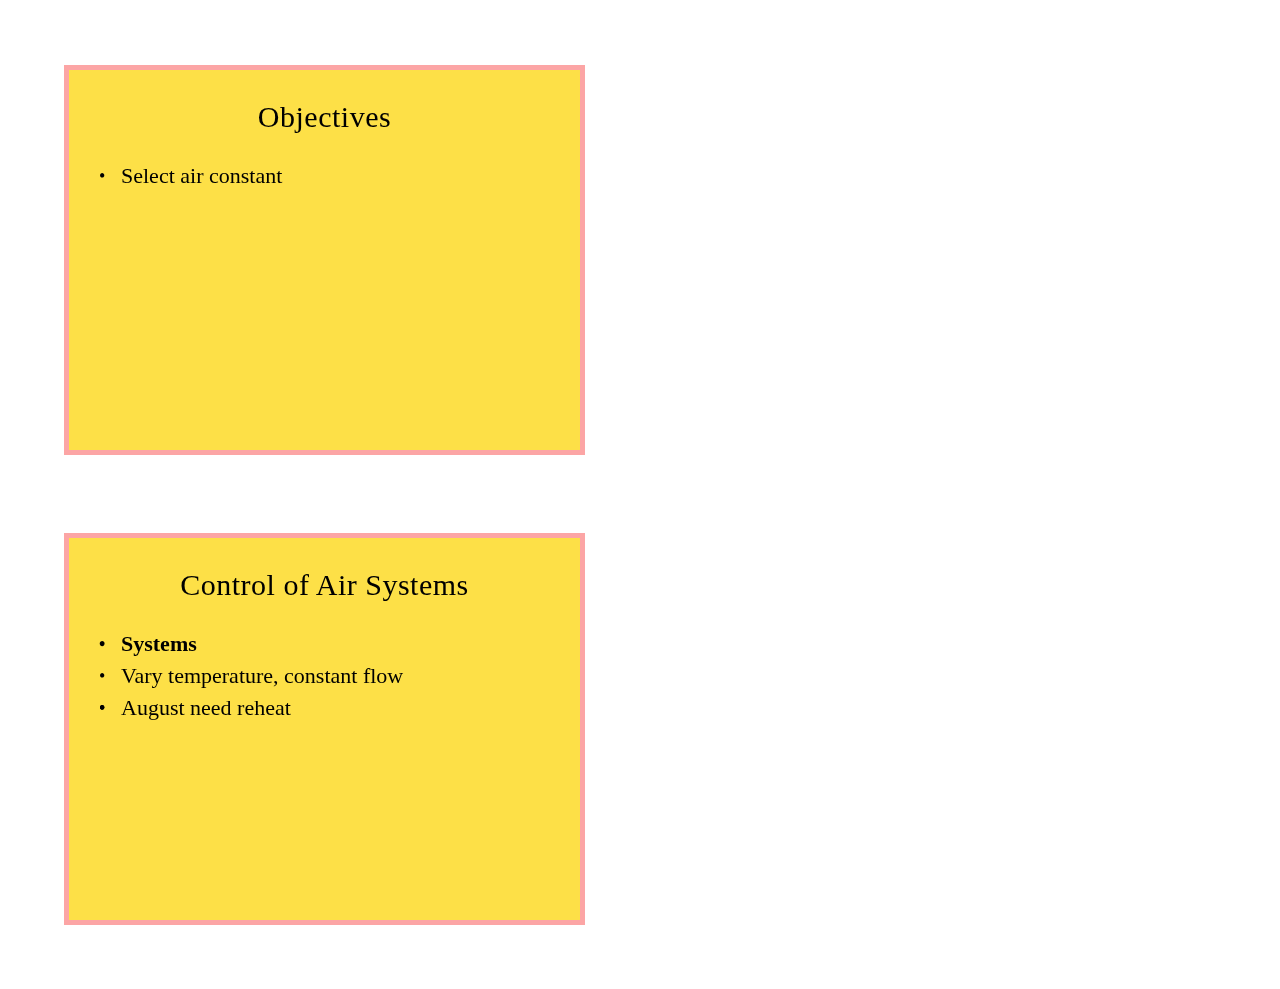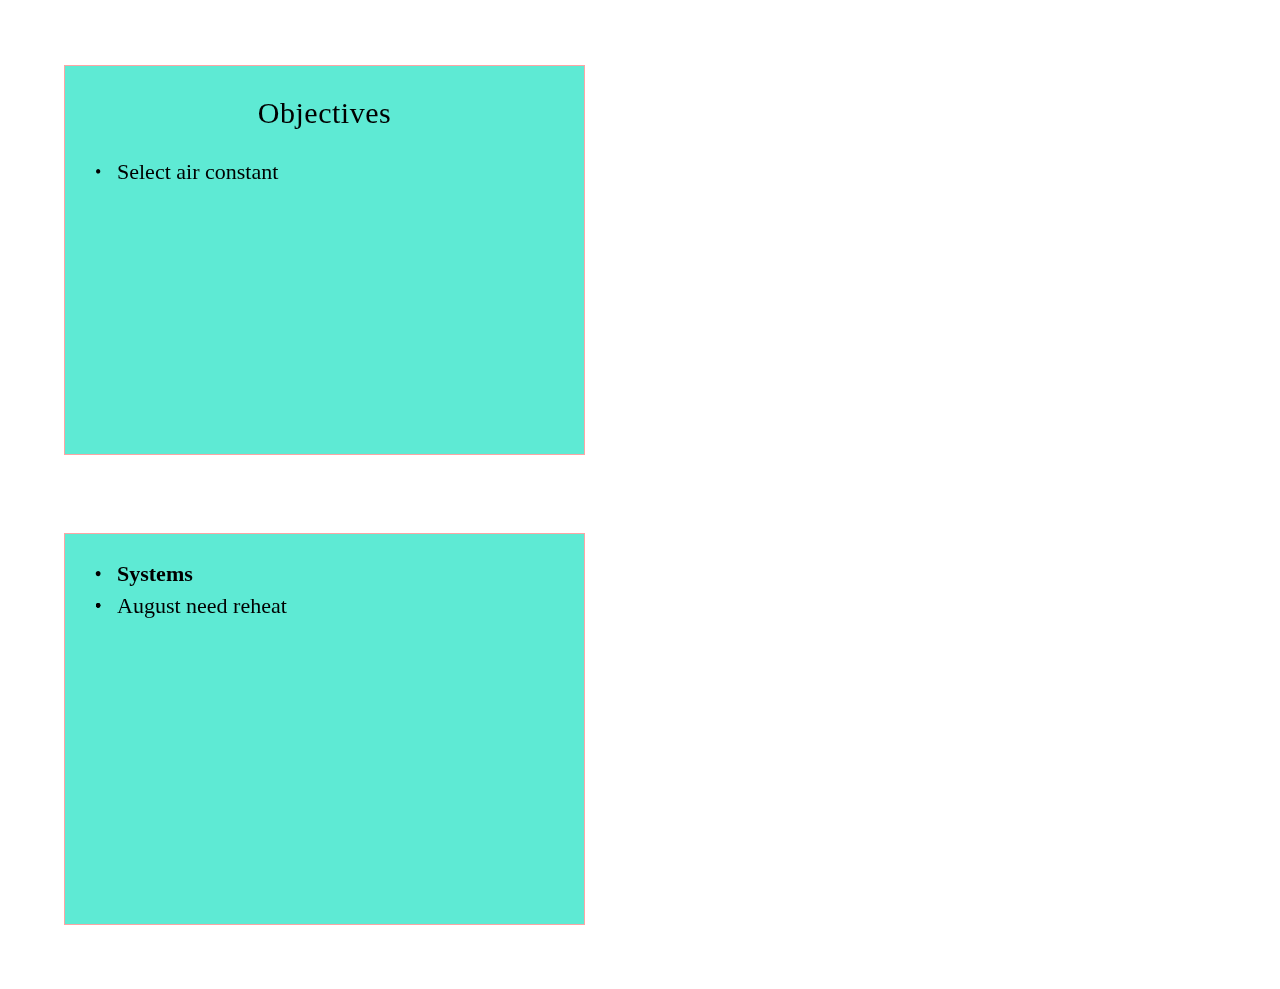--- a/index.html
+++ b/index.html
@@ -19,8 +19,8 @@
     position: absolute;
     left: 64px;
     width: 521px;
-    background: #5eead4;
-    border: 1px solid #fca5a5;
+    background: #fde047;
+    border: 5px solid #fca5a5;
     box-sizing: border-box;
   }
   .slide-1 {

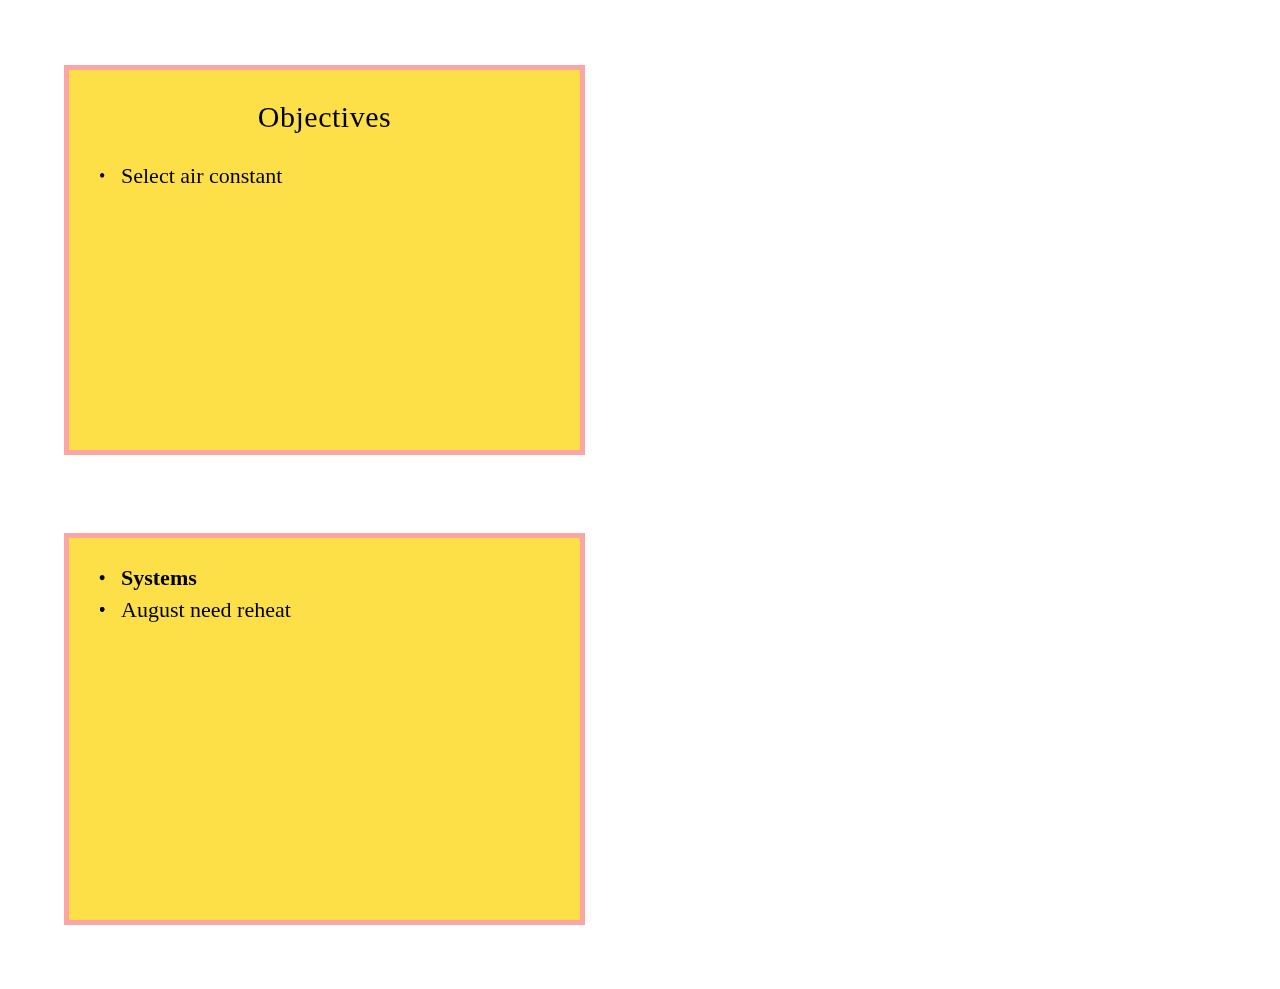--- a/index.html
+++ b/index.html
@@ -74,6 +74,7 @@
 </div>
 
 <div class="slide slide-2">
+  <div class="slide-title">Control of Air Systems</div>
   <ul class="bullets">
     <li class="bold">
       <span class="bullet">•</span>

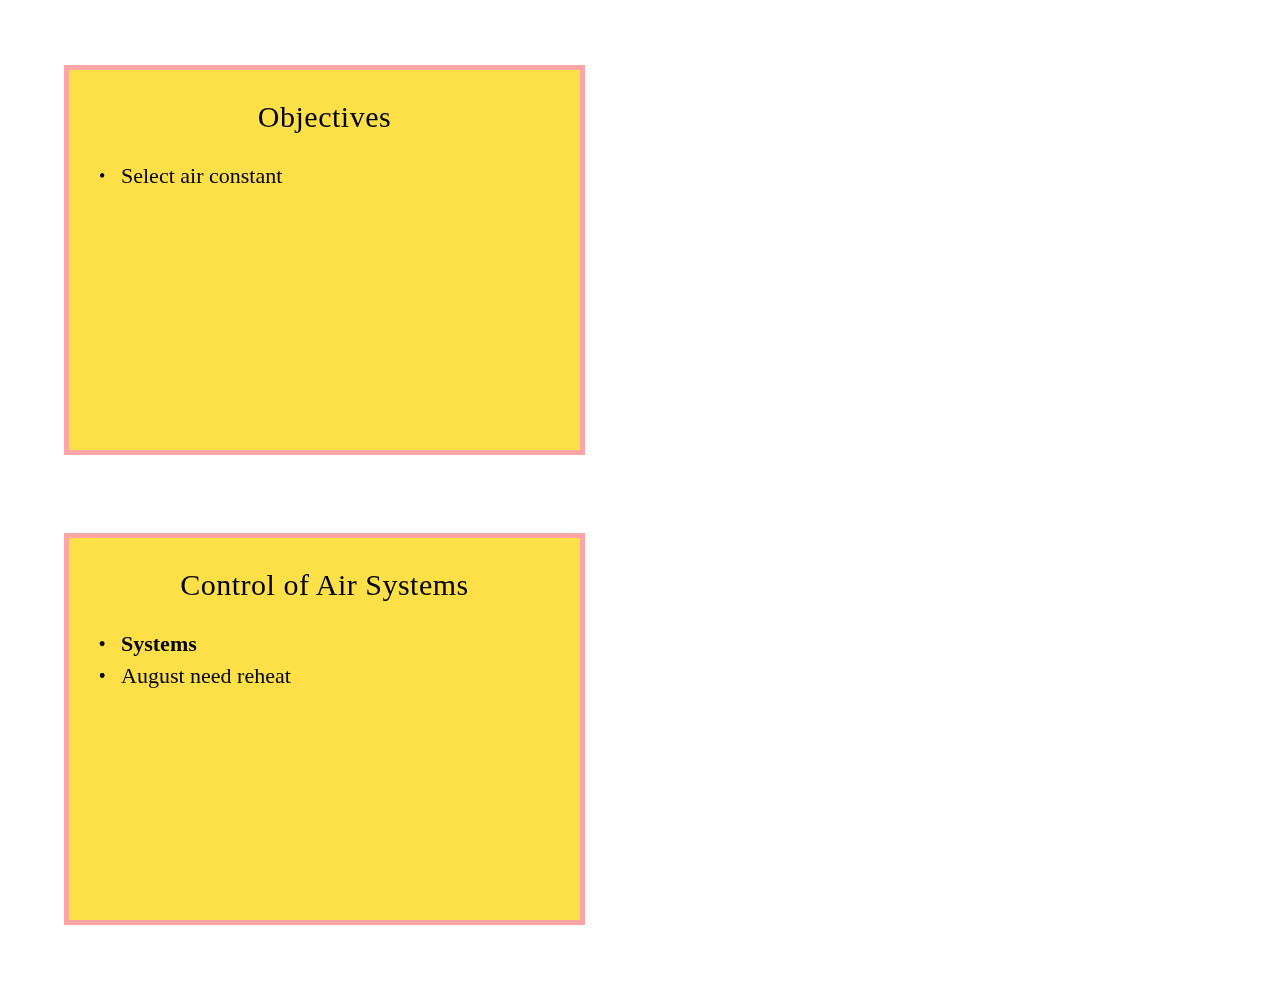--- a/index.html
+++ b/index.html
@@ -82,6 +82,7 @@
     </li>
     <li>
       <span class="bullet">•</span>
+      <span>Vary temperature, constant flow</span>
     </li>
     <li>
       <span class="bullet">•</span>

